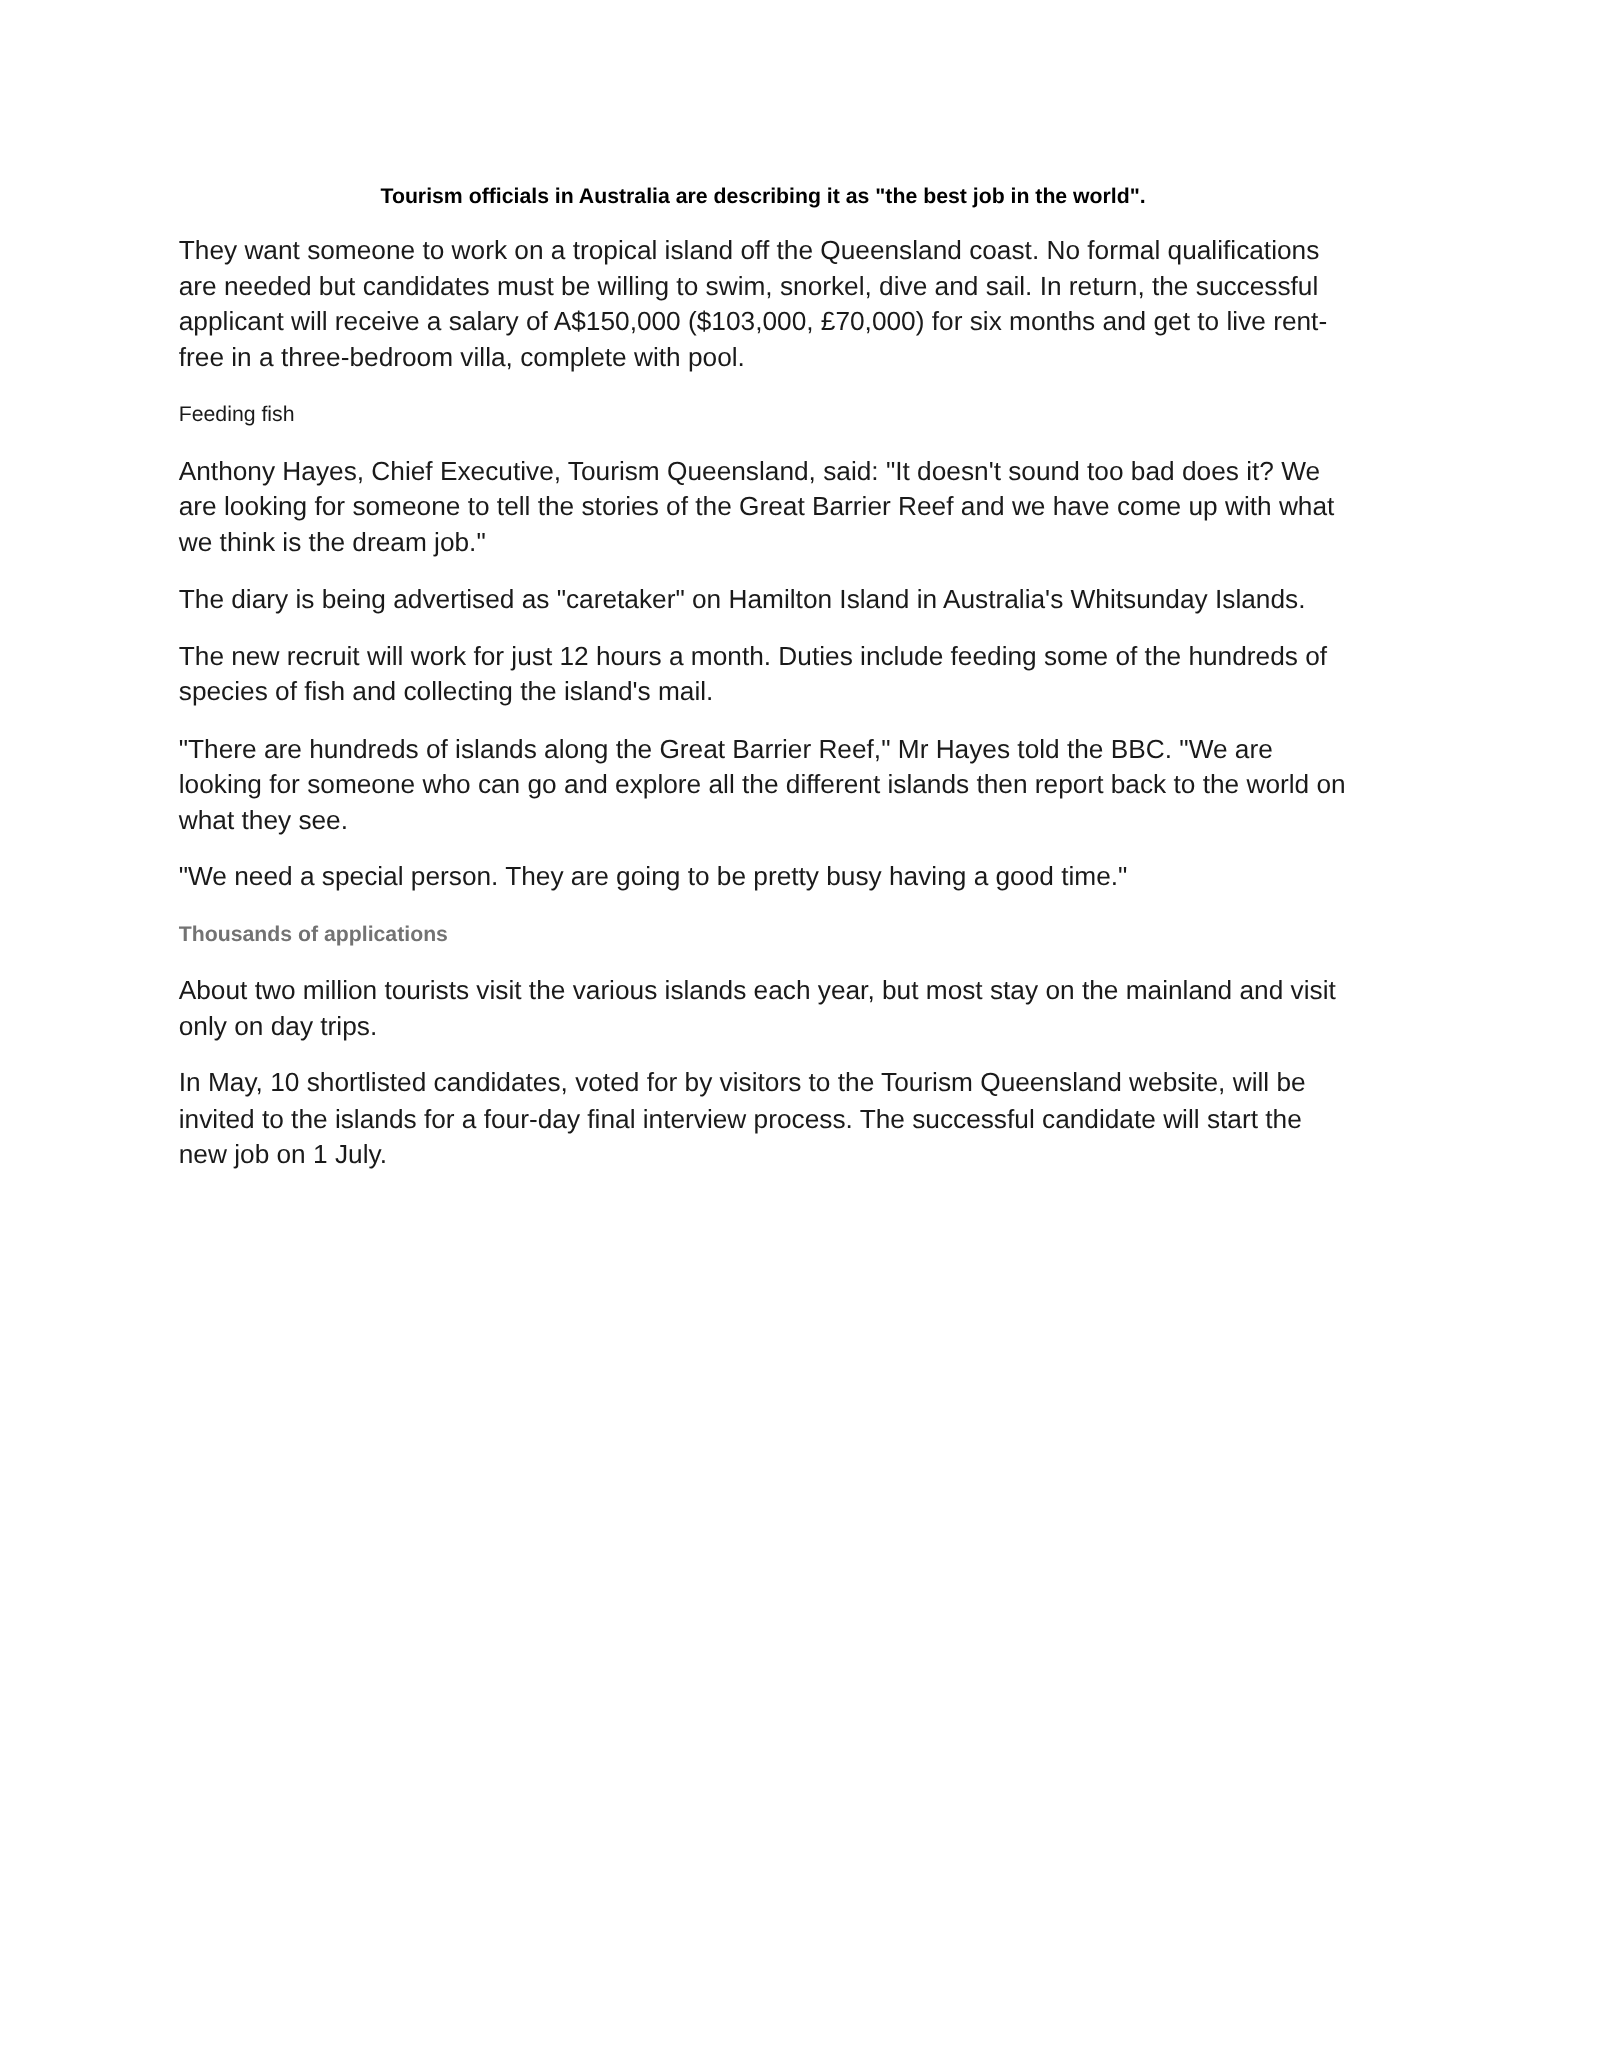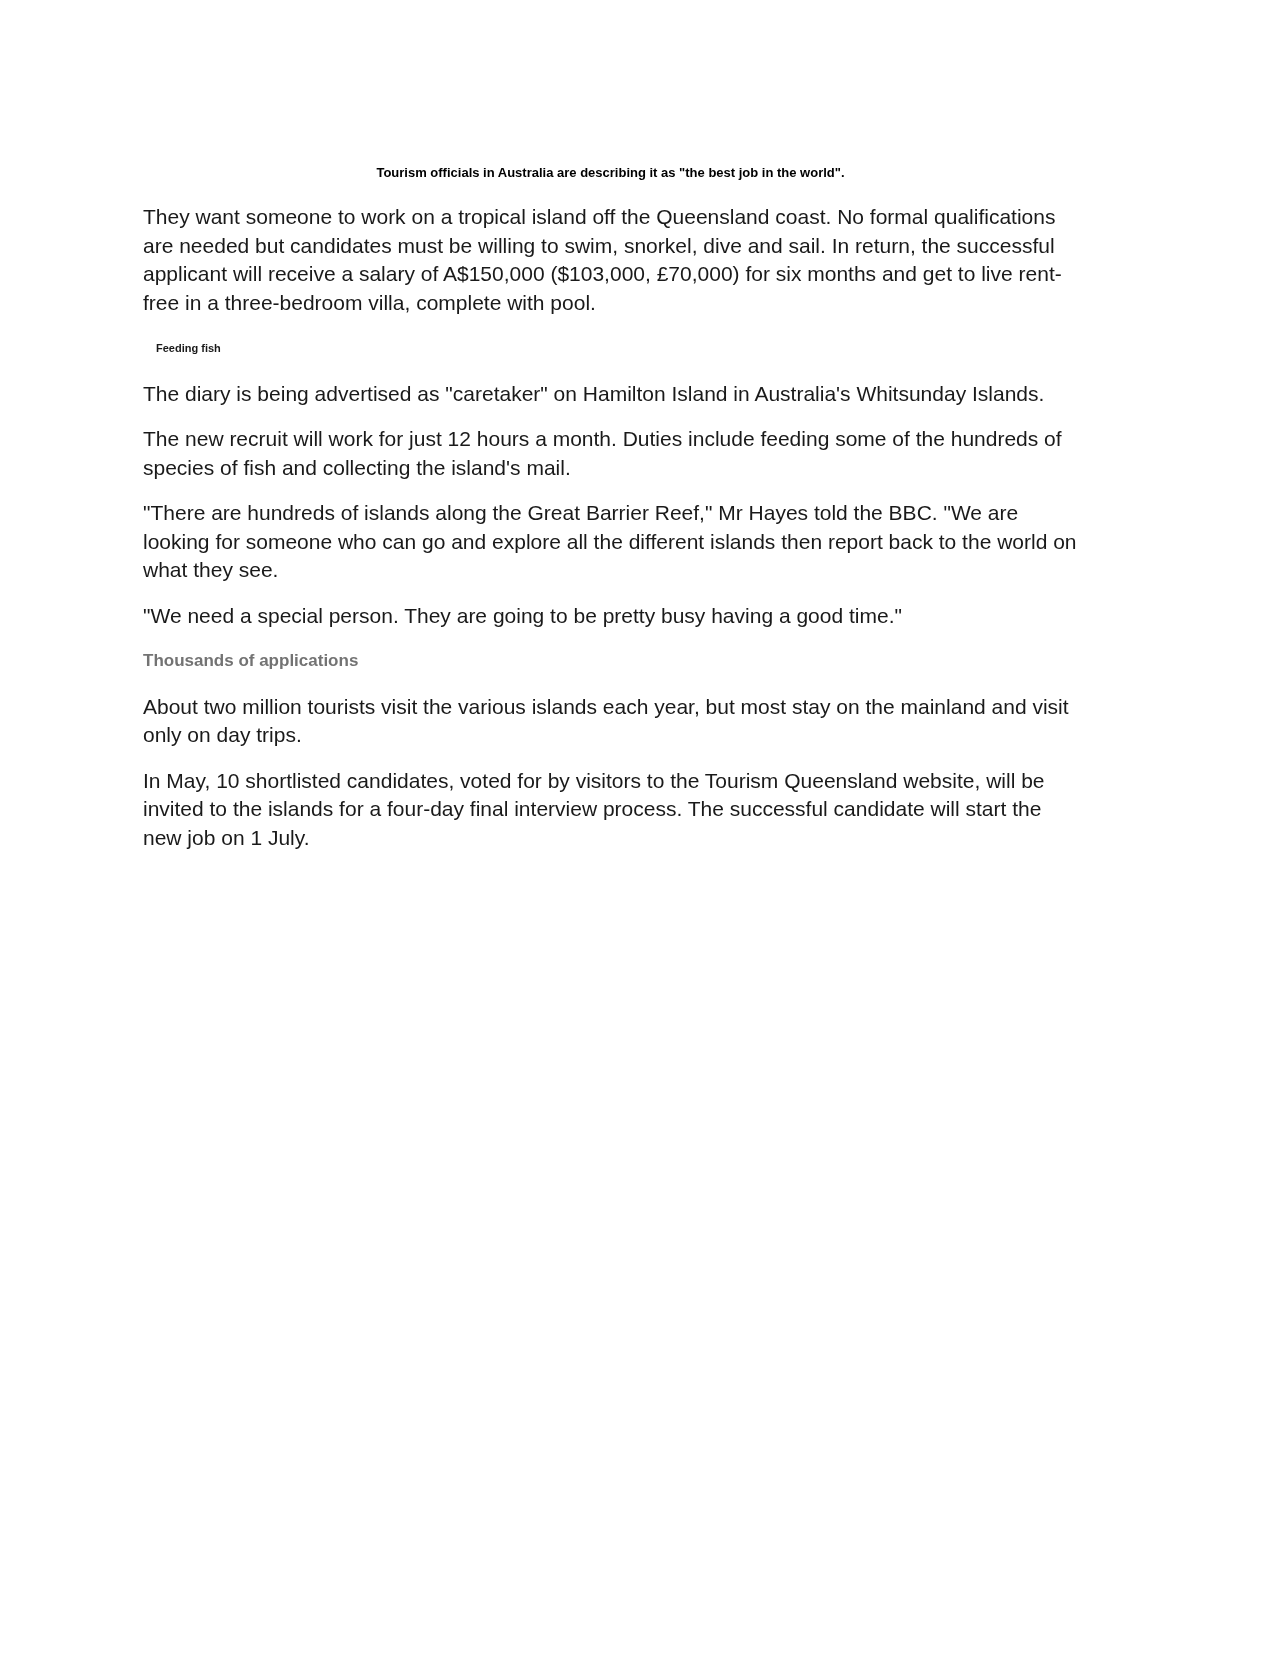--- a/index.html
+++ b/index.html
@@ -25,11 +25,11 @@
     width: 935px;
   }
   .doc-title {
-    font-size: 13px;
+    font-size: 17px;
     font-weight: bold;
     text-align: center;
     line-height: 28px;
-    margin: 16px 0 16px 0;
+    margin: 0 0 16px 0;
     color: #000000;
   }
   p.para {

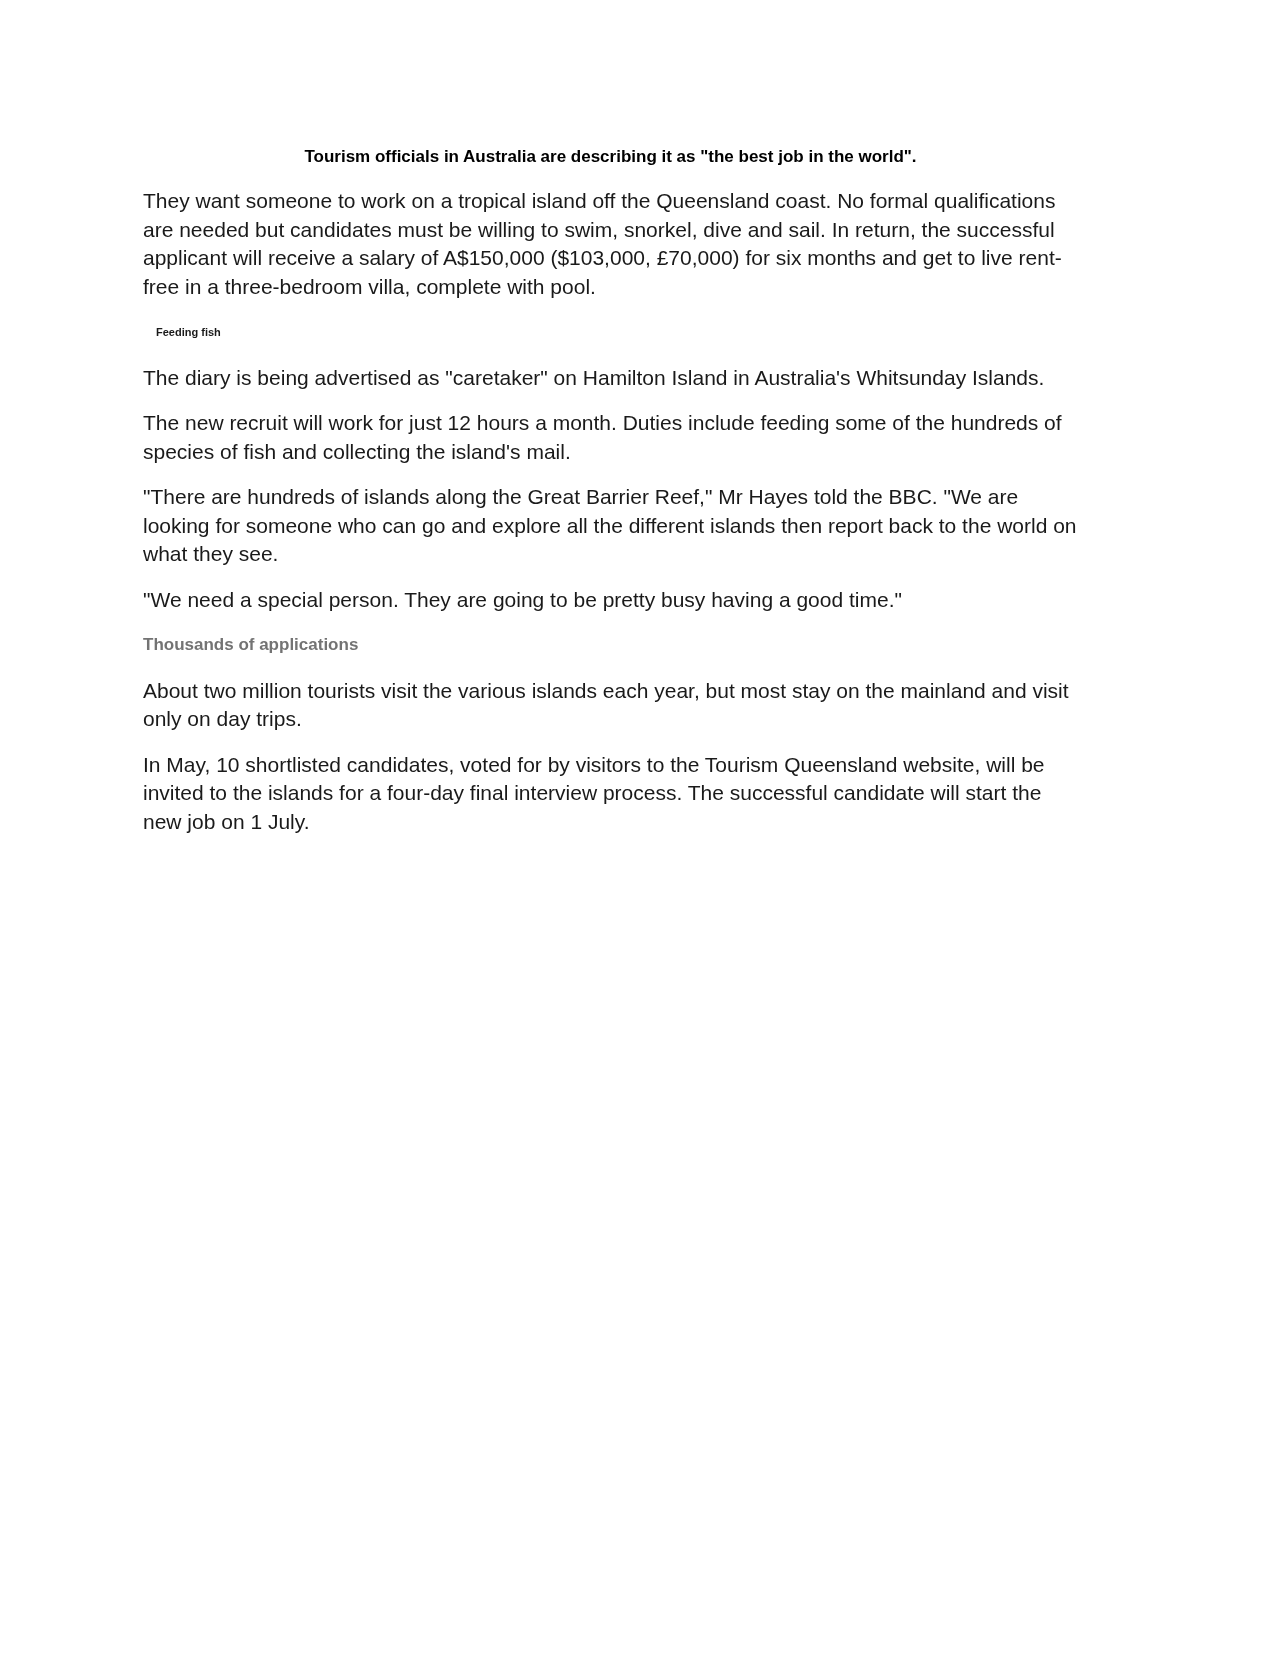--- a/index.html
+++ b/index.html
@@ -40,10 +40,10 @@
     color: #1a1a1a;
   }
   p.subheading {
-    font-size: 11px;
-    font-weight: bold;
+    font-size: 17px;
+    font-weight: normal;
     line-height: 28.5px;
-    margin: 0 0 17px 13px;
+    margin: 0 0 17px 0;
     color: #1a1a1a;
   }
   p.subheading-bold {

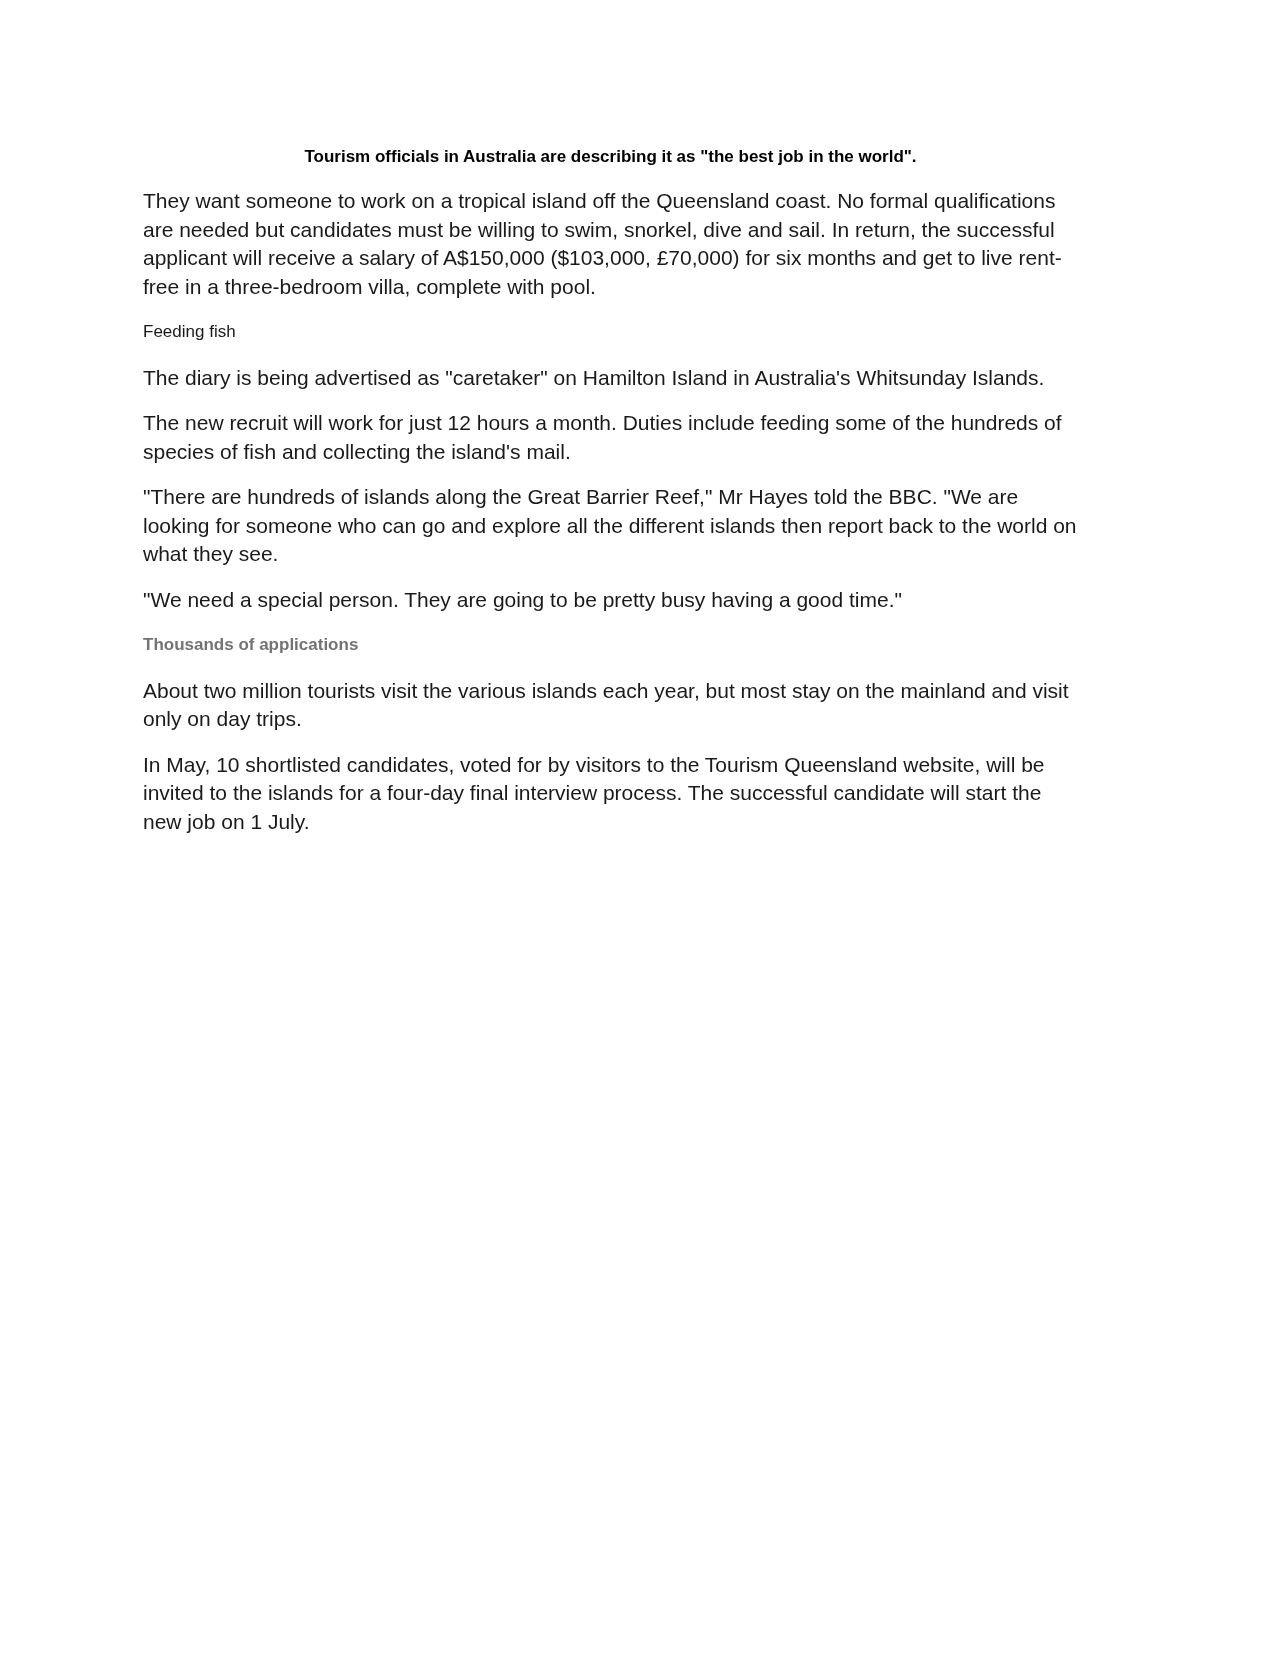--- a/index.html
+++ b/index.html
@@ -66,6 +66,7 @@
 
     <p class="subheading">Feeding fish</p>
 
+    <p class="para">Anthony Hayes, Chief Executive, Tourism Queensland, said: "It doesn't sound too bad does it? We are looking for someone to tell the stories of the Great Barrier Reef and we have come up with what we think is the dream job."</p>
 
     <p class="para">The diary is being advertised as "caretaker" on Hamilton Island in Australia's Whitsunday Islands.</p>
 

